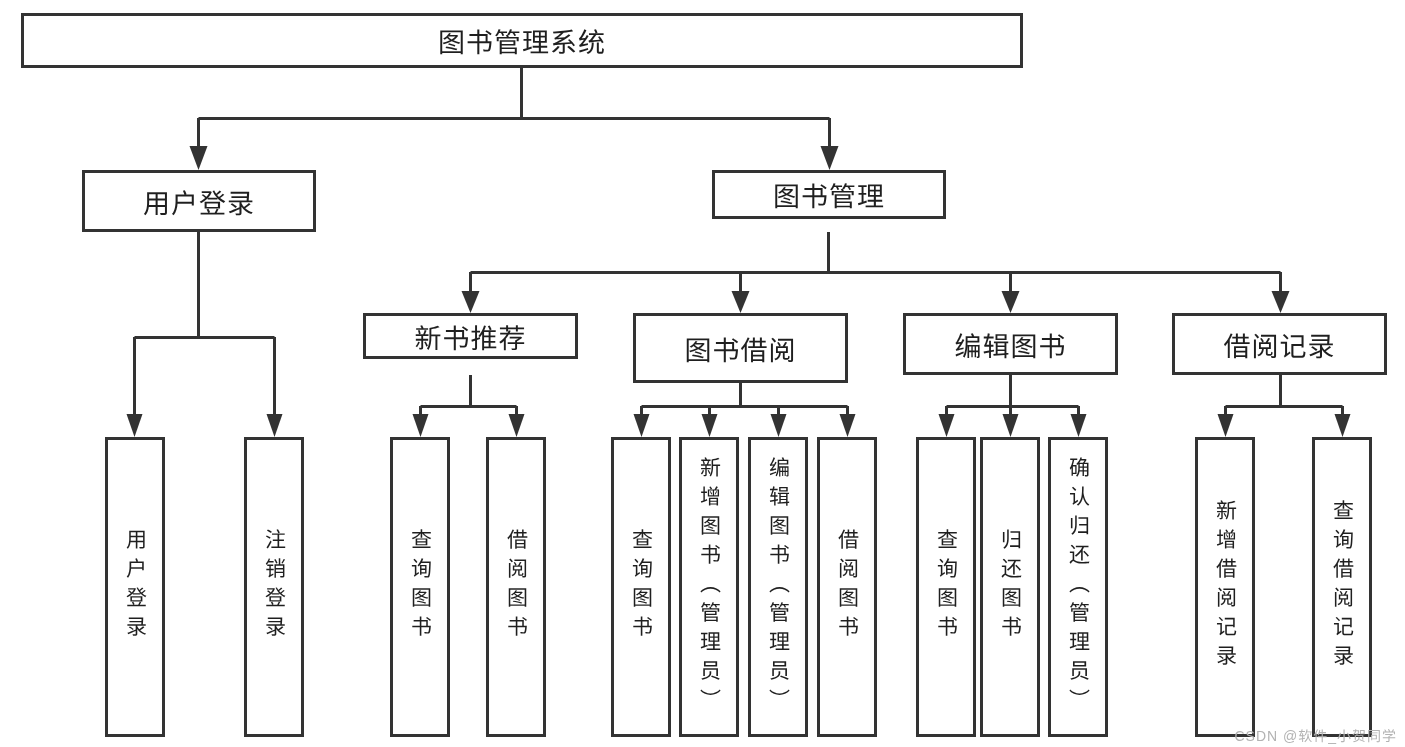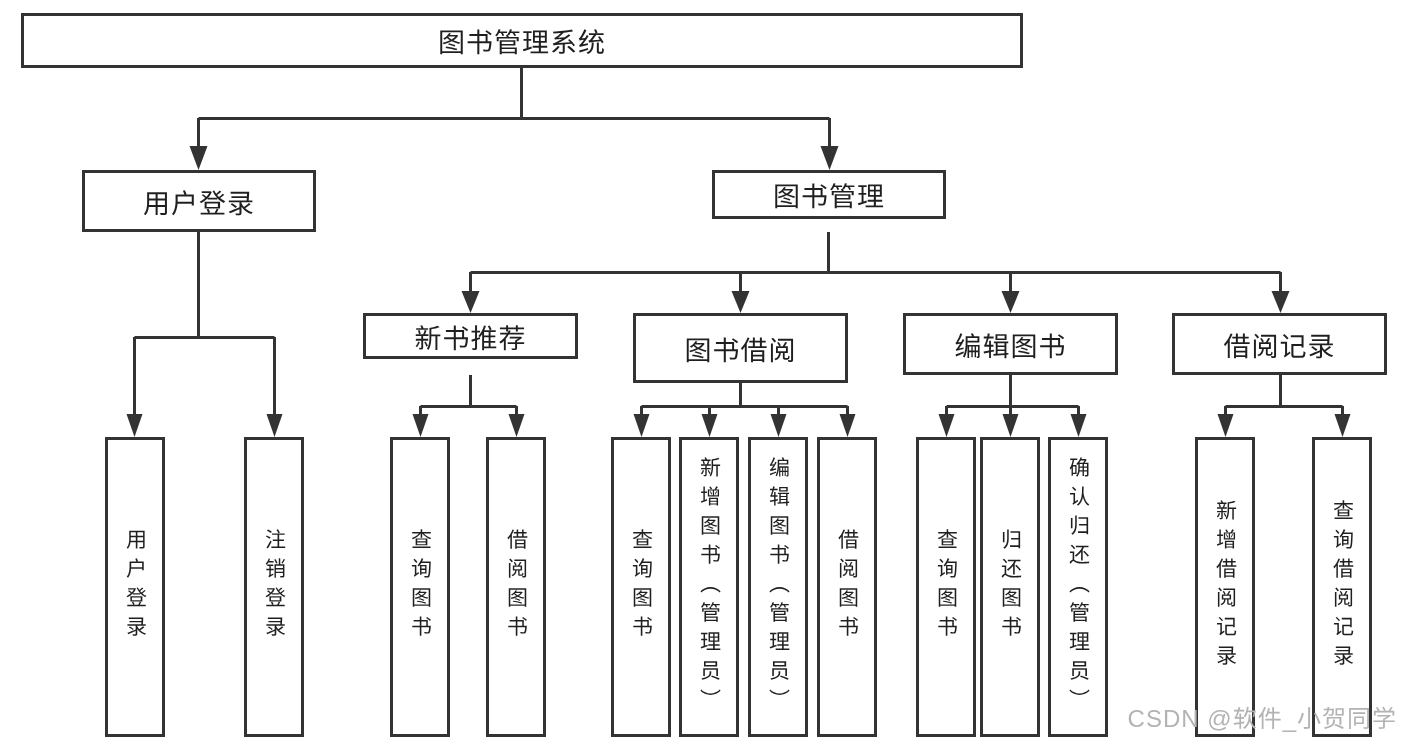--- a/index.html
+++ b/index.html
@@ -46,8 +46,8 @@
   }
   #watermark{
     position:absolute;
-    right:8px;bottom:13px;
-    font-size:24px;
+    right:8px;bottom:2px;
+    font-size:14px;
     color:var(--watermark);
     letter-spacing:1px;
     white-space:nowrap;

